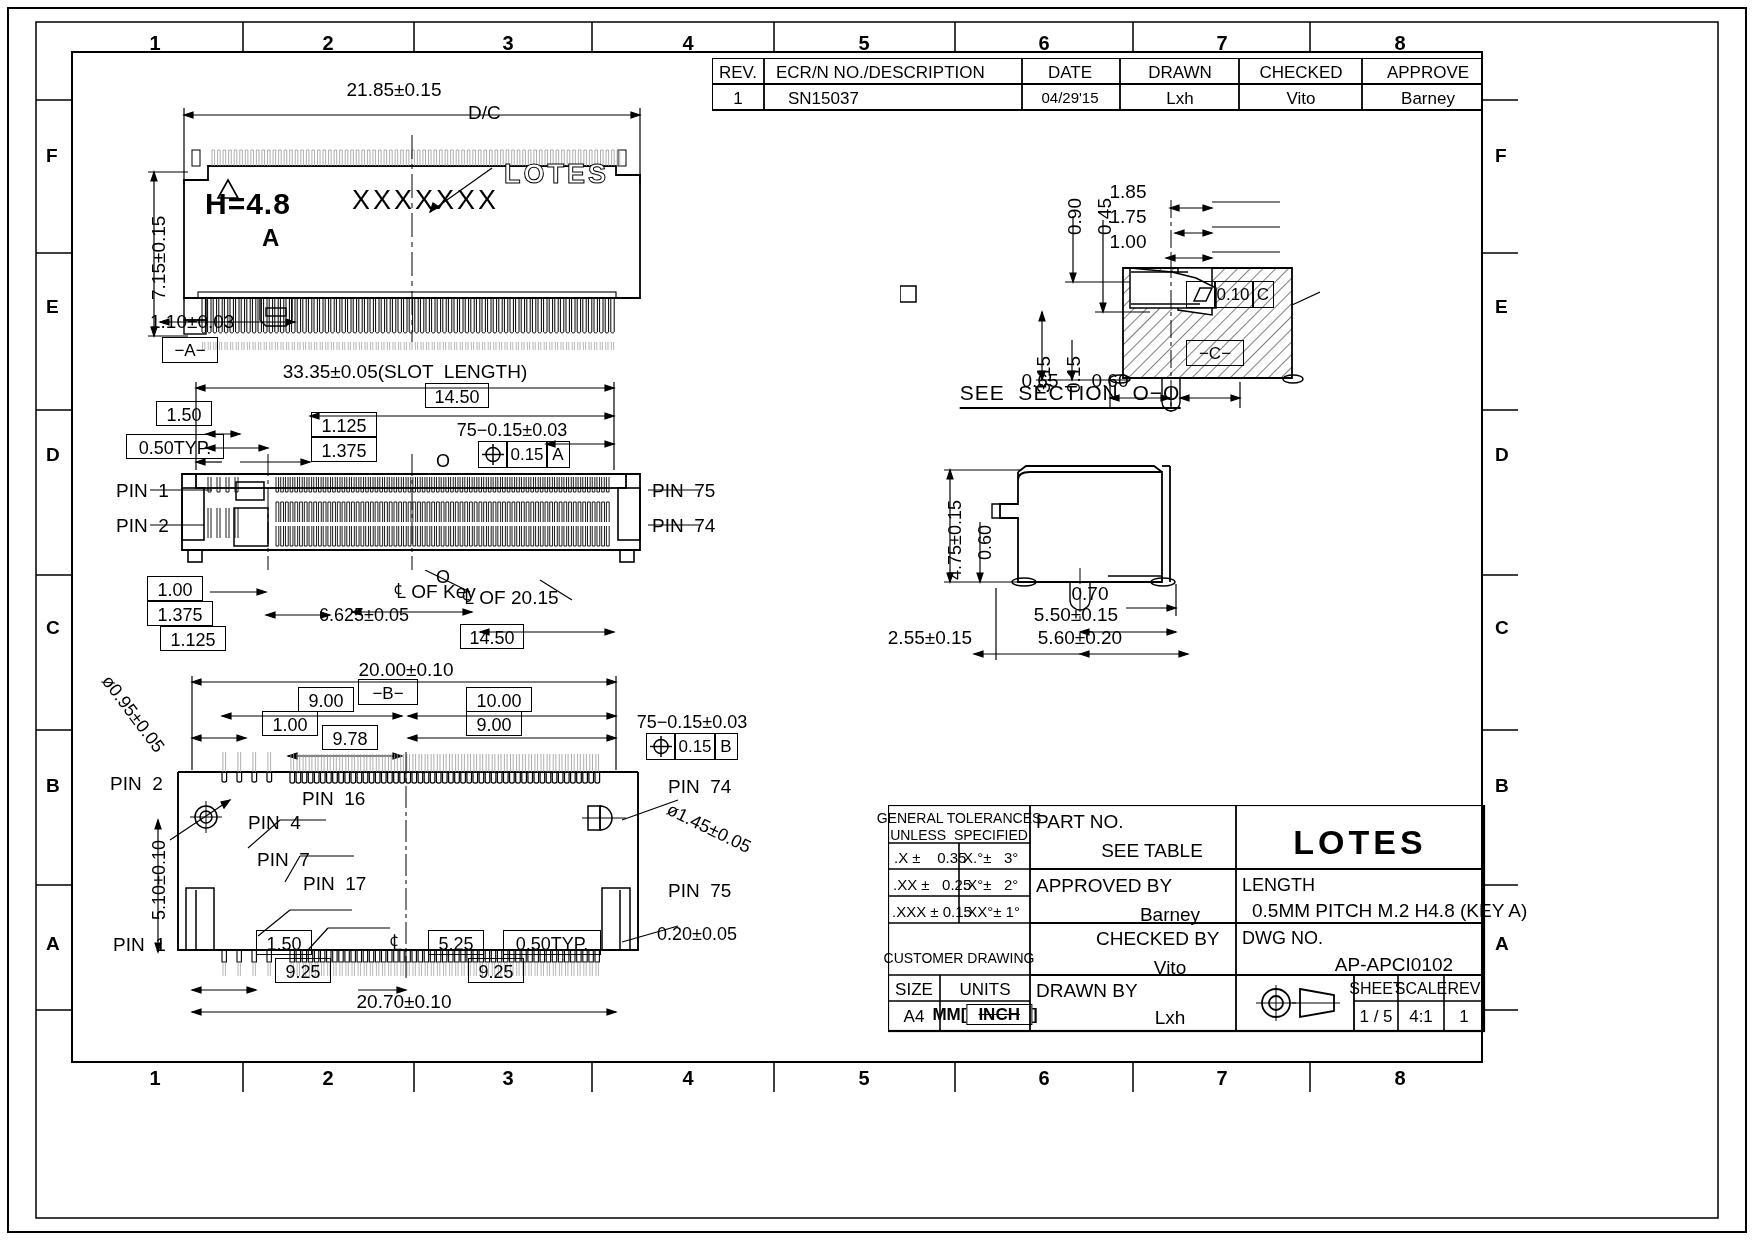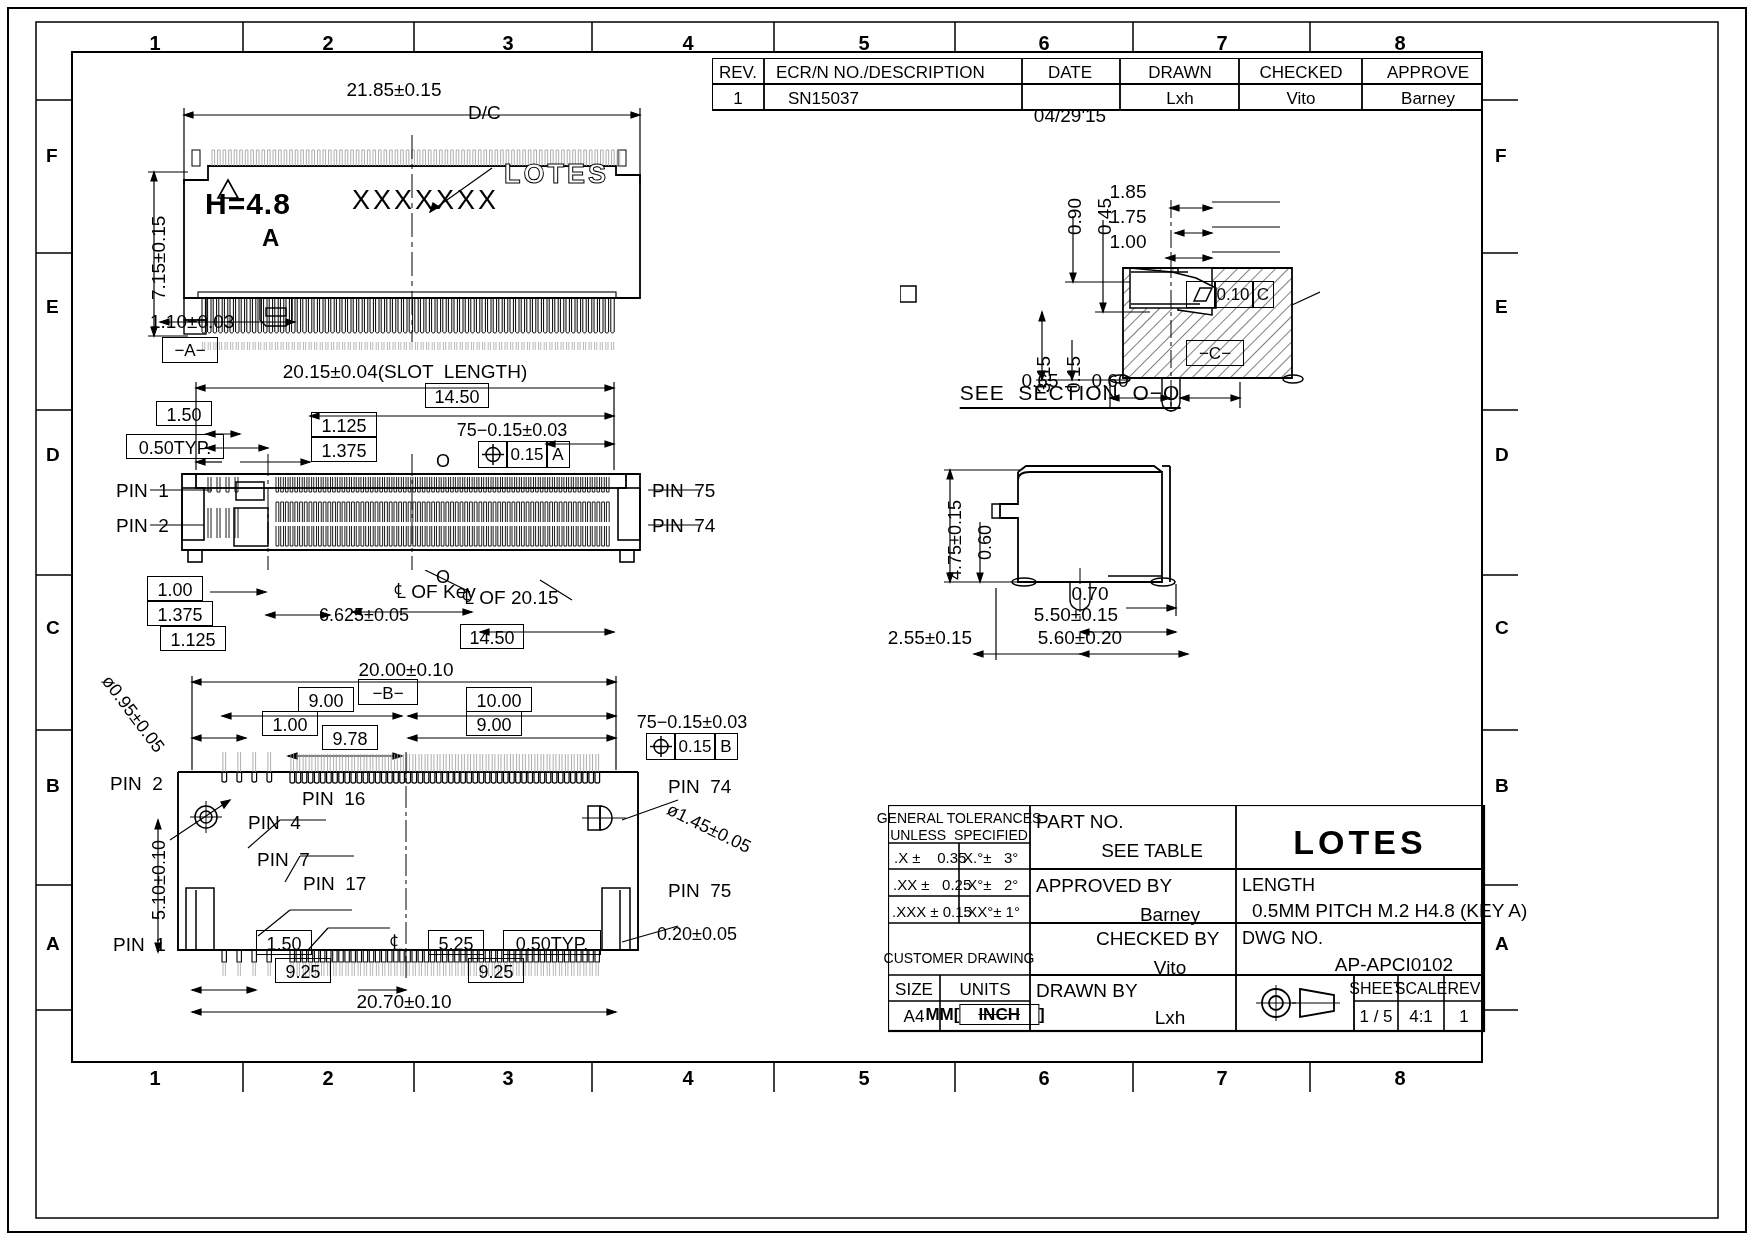--- a/index.html
+++ b/index.html
@@ -108,7 +108,7 @@
 
   <div class="t c" style="left:738px;top:90px;font-size:17px">1</div>
   <div class="t" style="left:788px;top:90px;font-size:17px">SN15037</div>
-  <div class="t c" style="left:1070px;top:106px;font-size:19px">04/29'15</div>
+  <div class="t c" style="left:1070px;top:90px;font-size:15px">04/29'15</div>
   <div class="t c" style="left:1180px;top:90px;font-size:17px">Lxh</div>
   <div class="t c" style="left:1301px;top:90px;font-size:17px">Vito</div>
   <div class="t c" style="left:1428px;top:90px;font-size:17px">Barney</div>

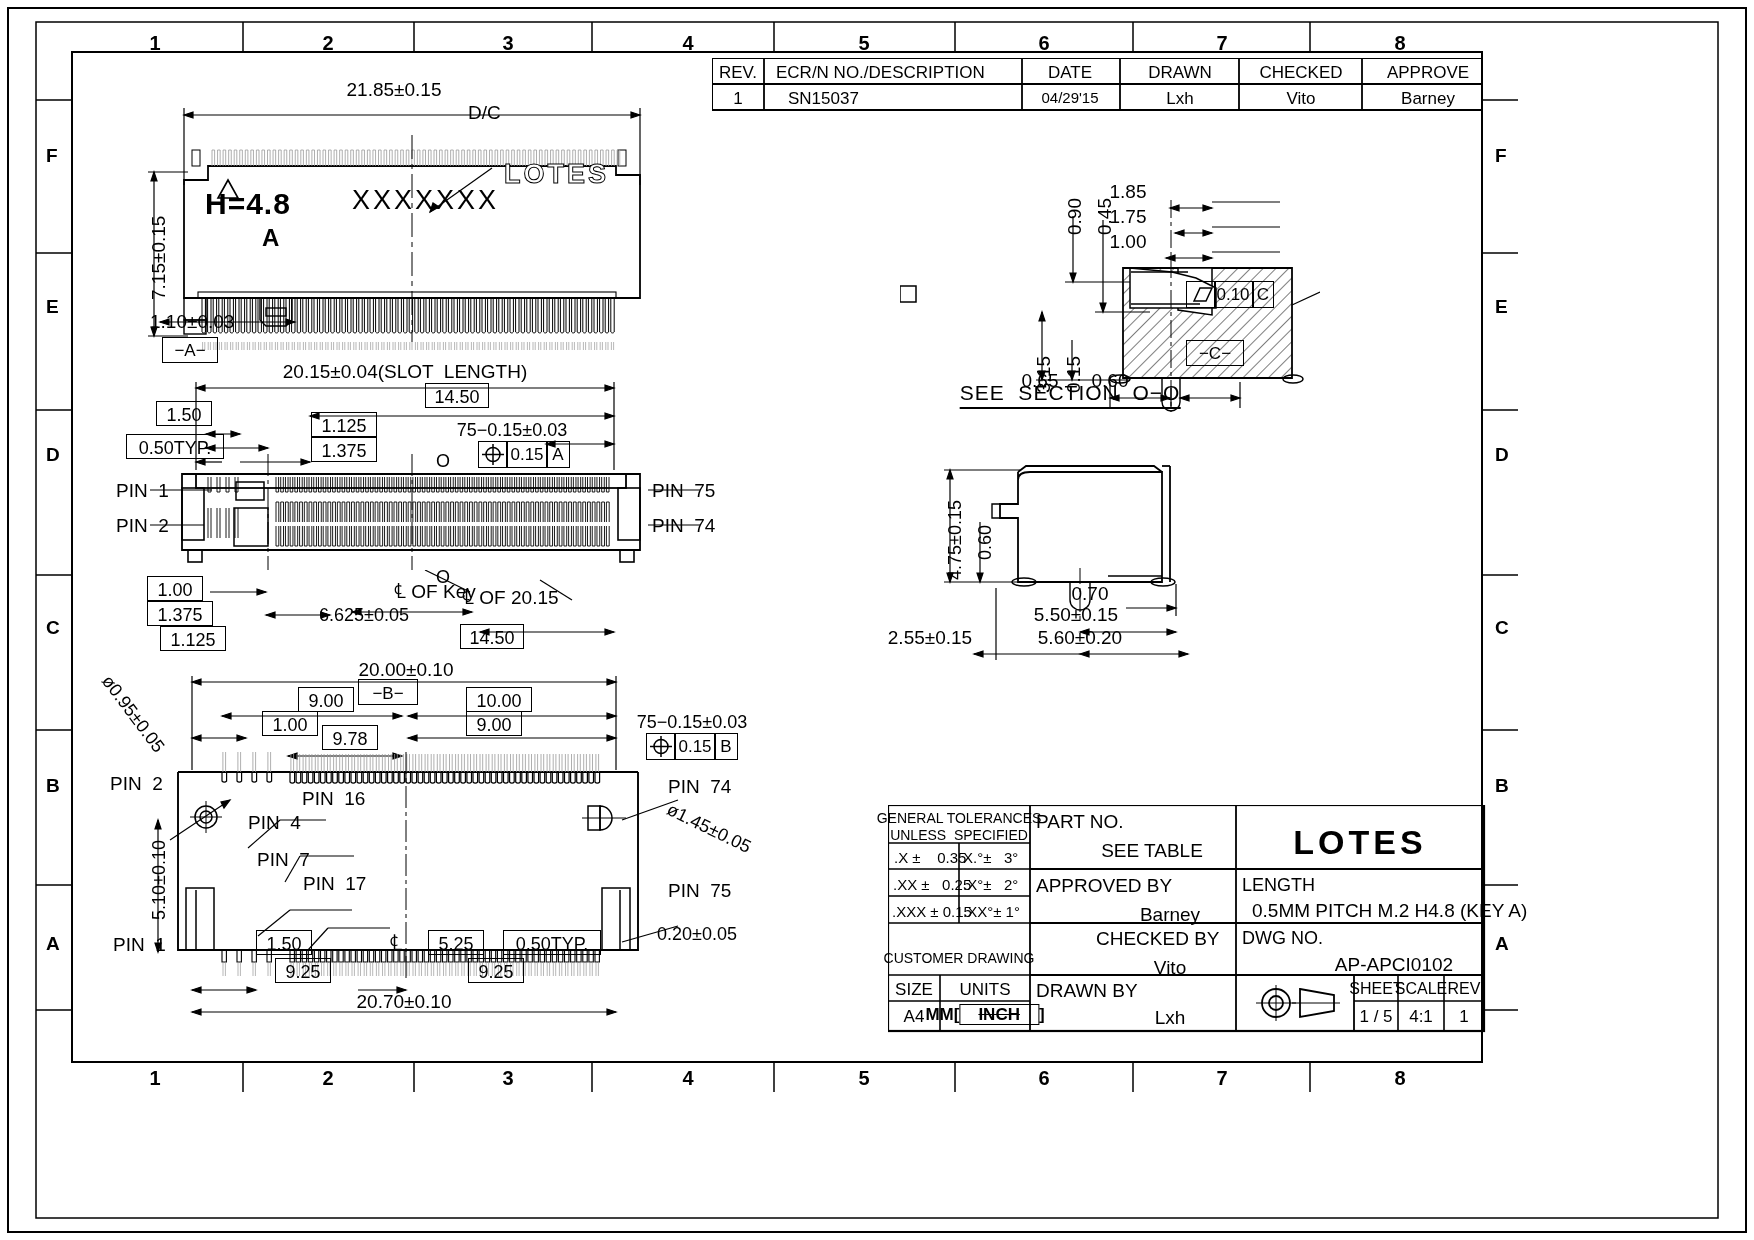--- a/index.html
+++ b/index.html
@@ -705,7 +705,7 @@
     </g>
   </svg>
 
-  <div class="t c" style="left:405px;top:362px;font-size:19px">20.15±0.04(SLOT  LENGTH)</div>
+  <div class="t c" style="left:405px;top:362px;font-size:19px">33.35±0.05(SLOT  LENGTH)</div>
   <div class="bx" style="left:425px;top:383px;width:64px;height:25px"></div>
   <div class="t c" style="left:457px;top:388px;font-size:18px">14.50</div>
   <div class="bx" style="left:156px;top:401px;width:56px;height:25px"></div>

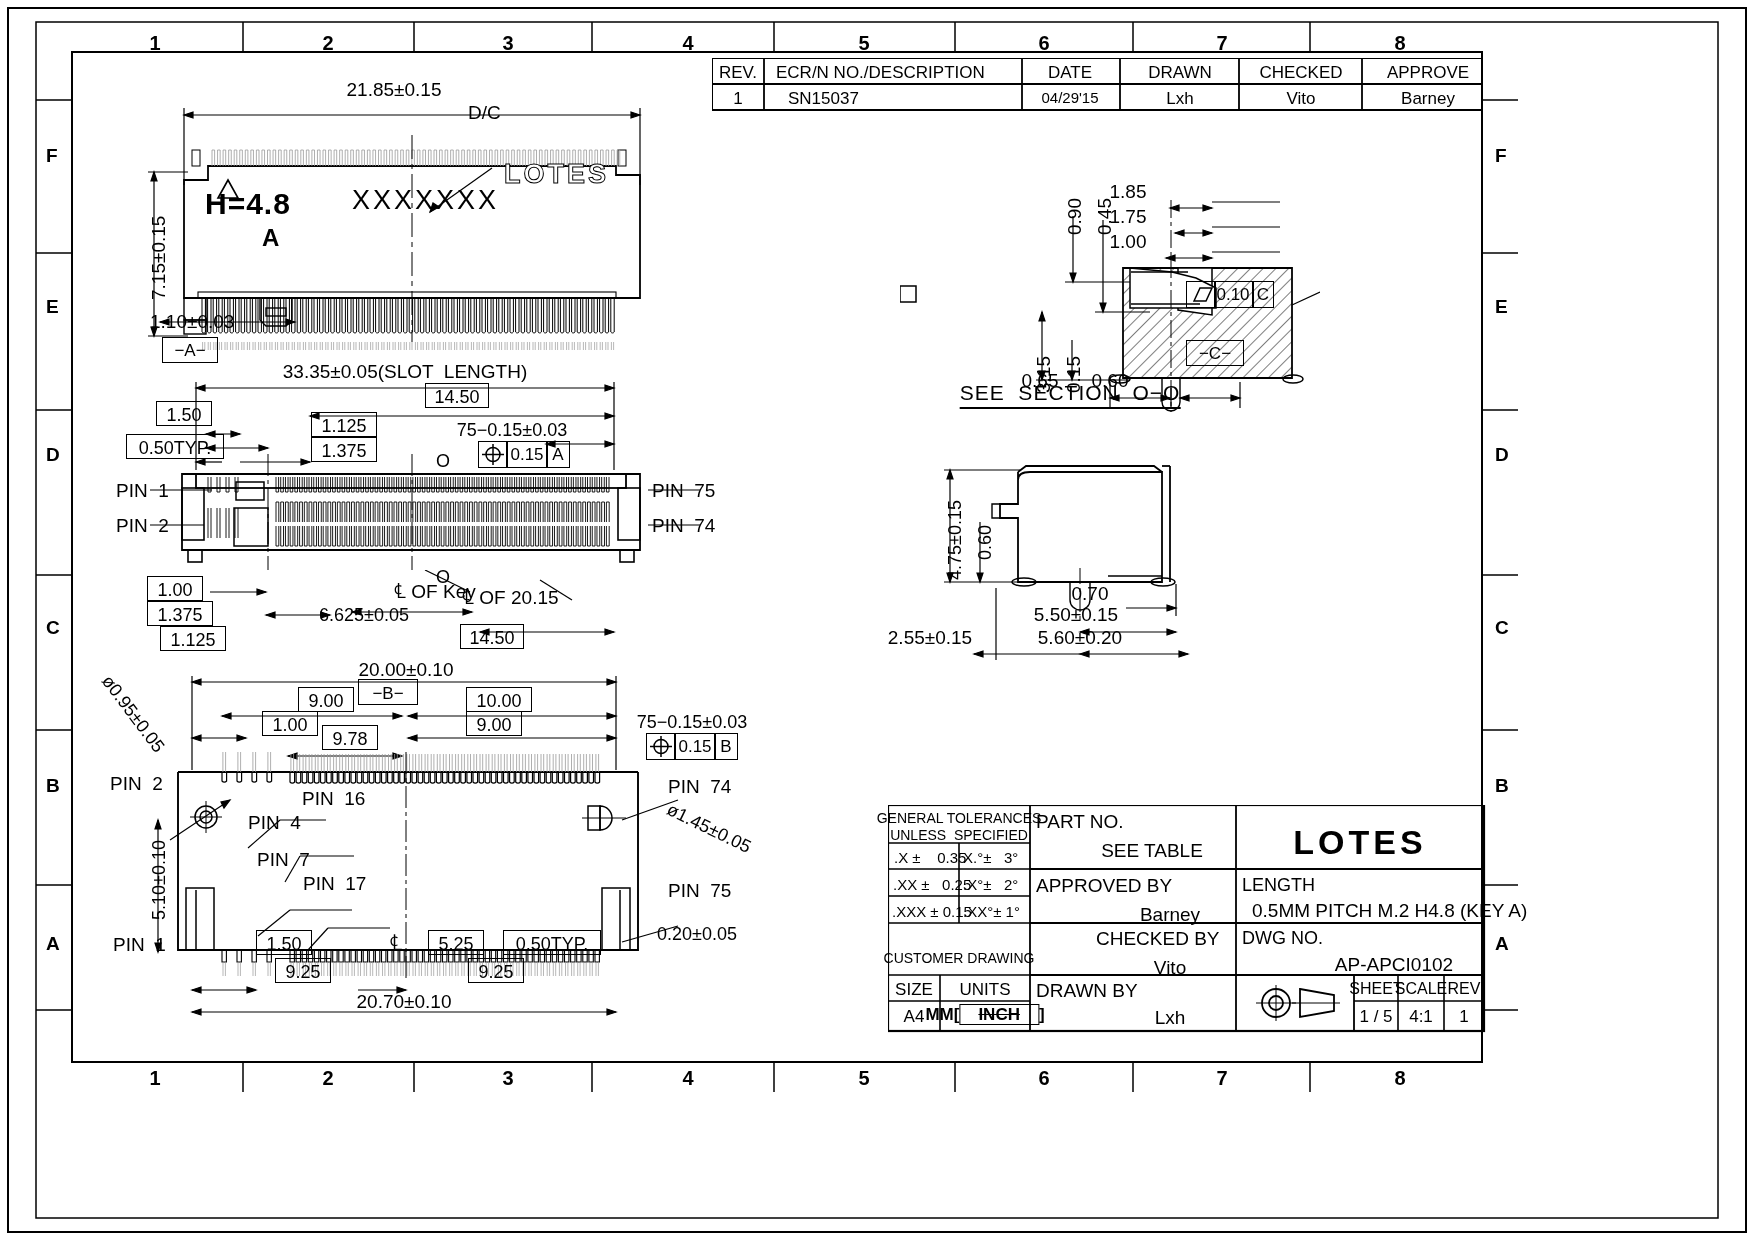--- a/index.html
+++ b/index.html
@@ -1337,7 +1337,7 @@
   <div class="t c" style="left:914px;top:981px;font-size:17px">SIZE</div>
   <div class="t c" style="left:985px;top:981px;font-size:17px">UNITS</div>
   <div class="t c" style="left:914px;top:1008px;font-size:17px">A4</div>
-  <div class="t c" style="left:985px;top:1006px;font-size:17px;font-weight:bold">MM[<span style="text-decoration:line-through;border:1.5px solid #000;padding:0 18px">INCH</span>]</div>
+  <div class="t c" style="left:985px;top:1006px;font-size:17px;font-weight:bold">MM[<span style="text-decoration:line-through;border:1.5px solid #000;padding:0 11px">INCH</span>]</div>
 
   <div class="t" style="left:1036px;top:812px;font-size:19px">PART NO.</div>
   <div class="t c" style="left:1152px;top:841px;font-size:19px">SEE TABLE</div>

